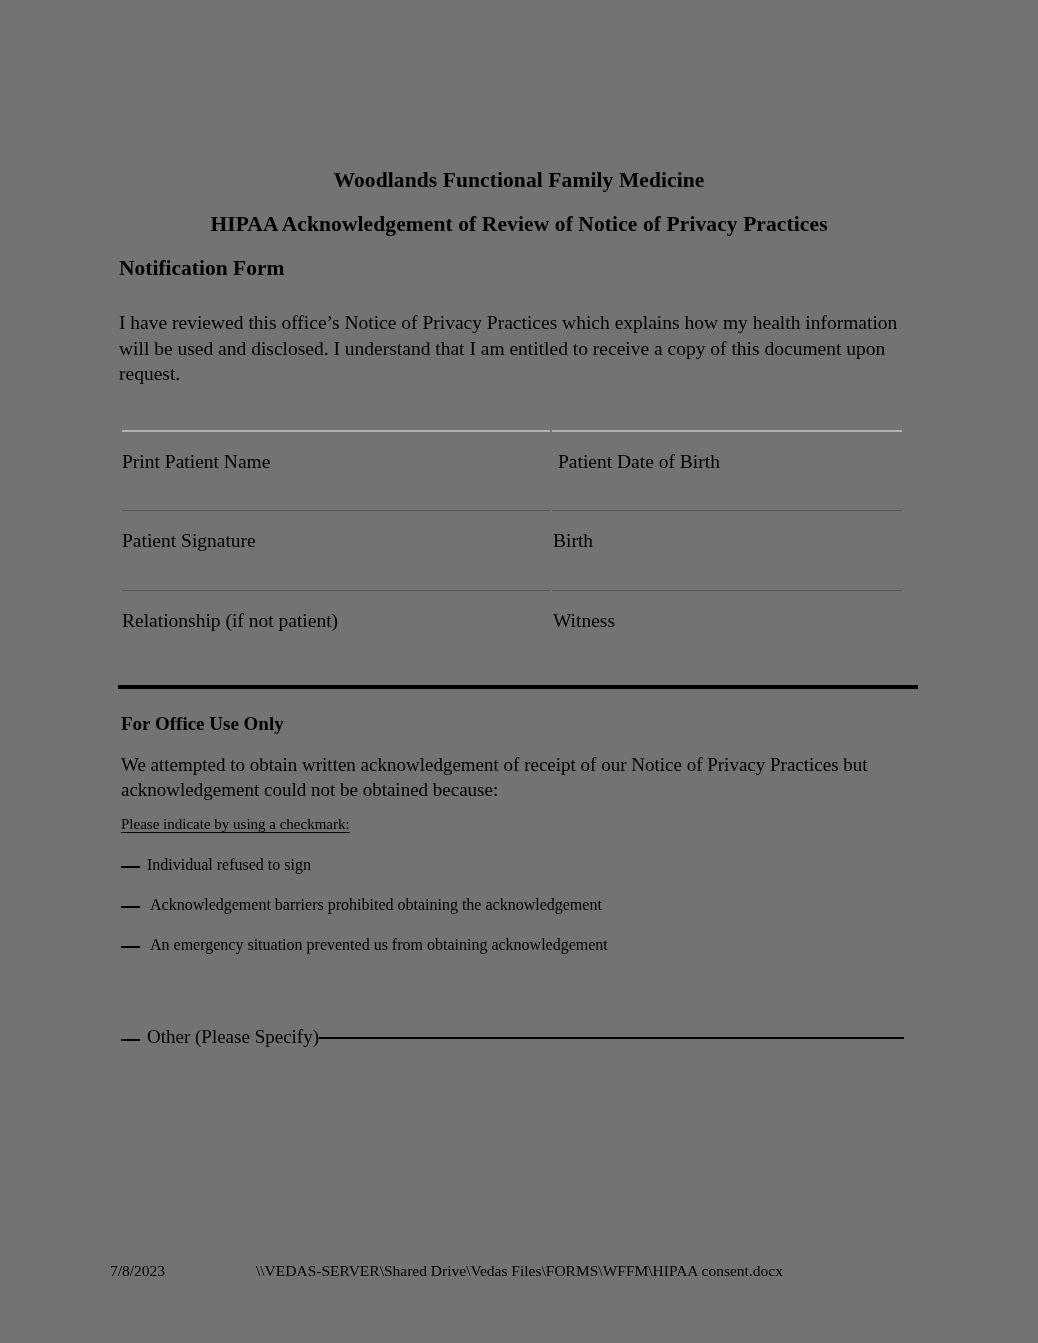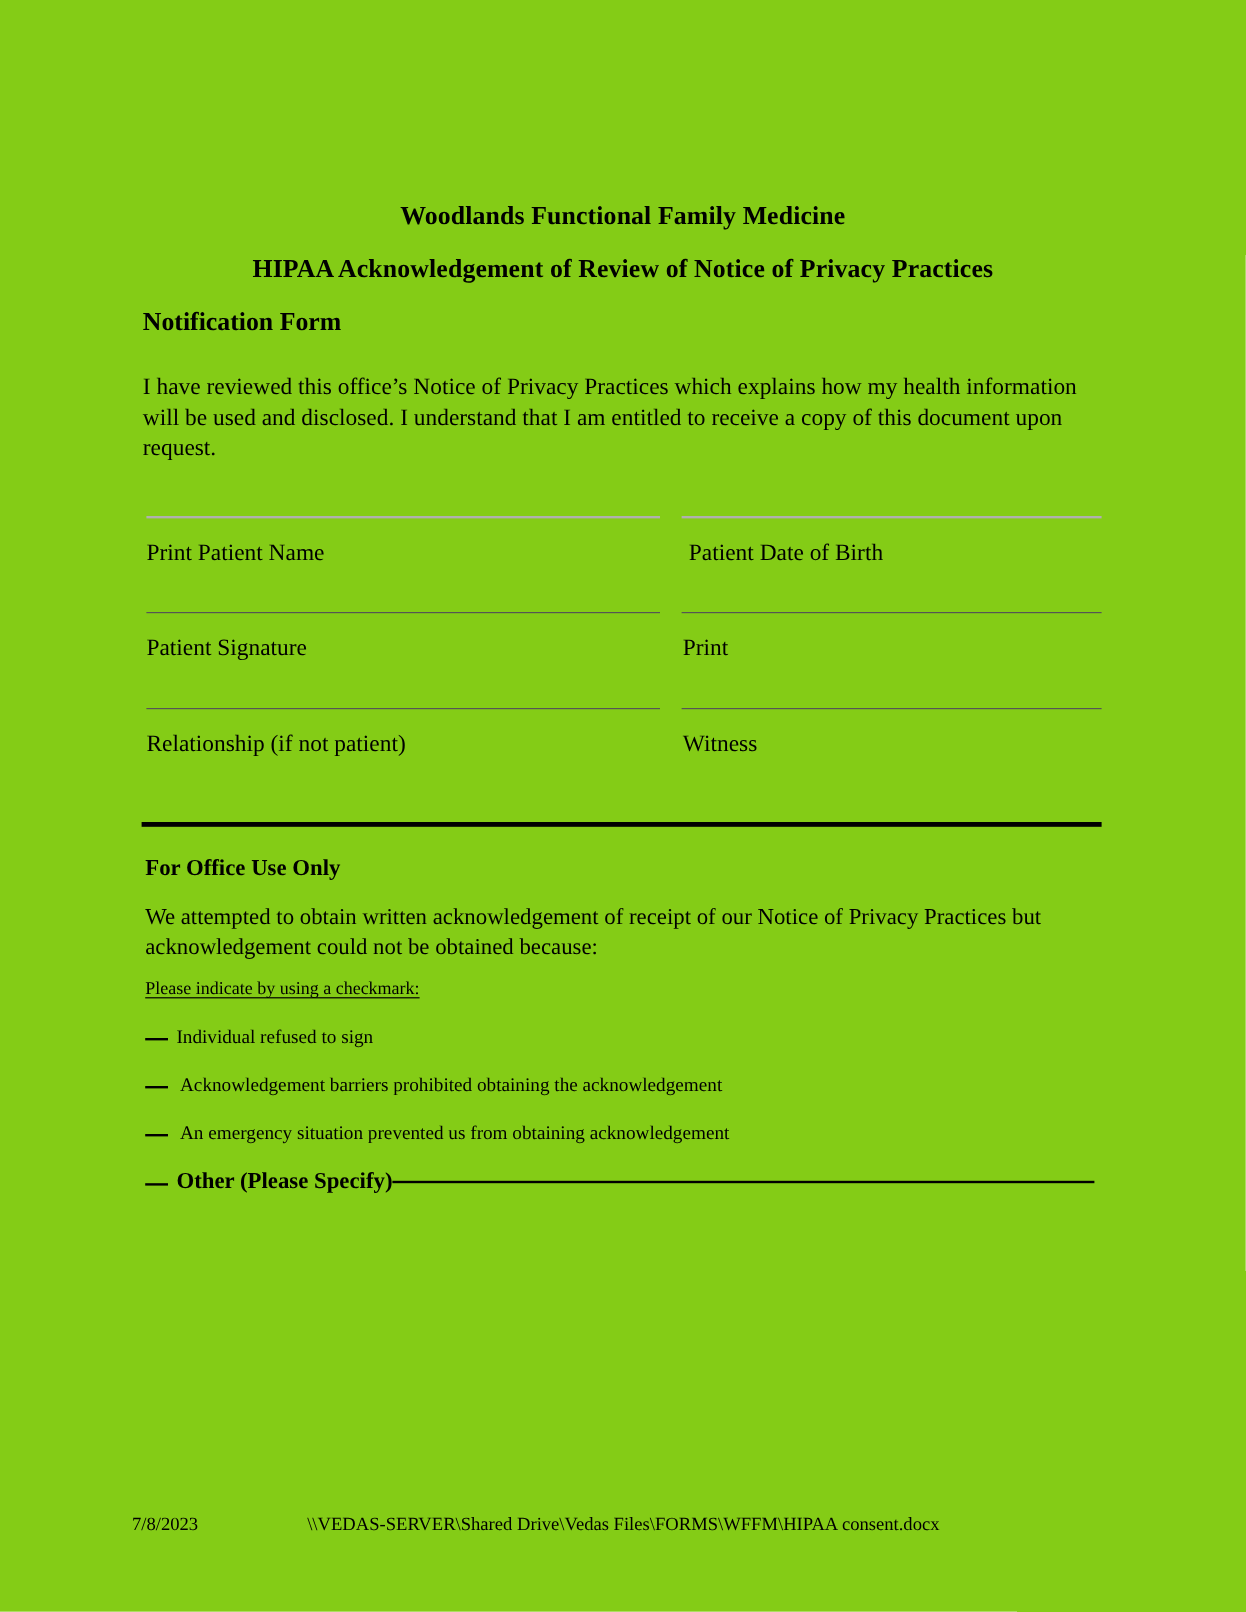--- a/index.html
+++ b/index.html
@@ -21,7 +21,7 @@
     left: 0; top: 0;
     width: 1038px;
     height: 1343px;
-    background: #84cc16;
+    background: #737373;
   }
 
   

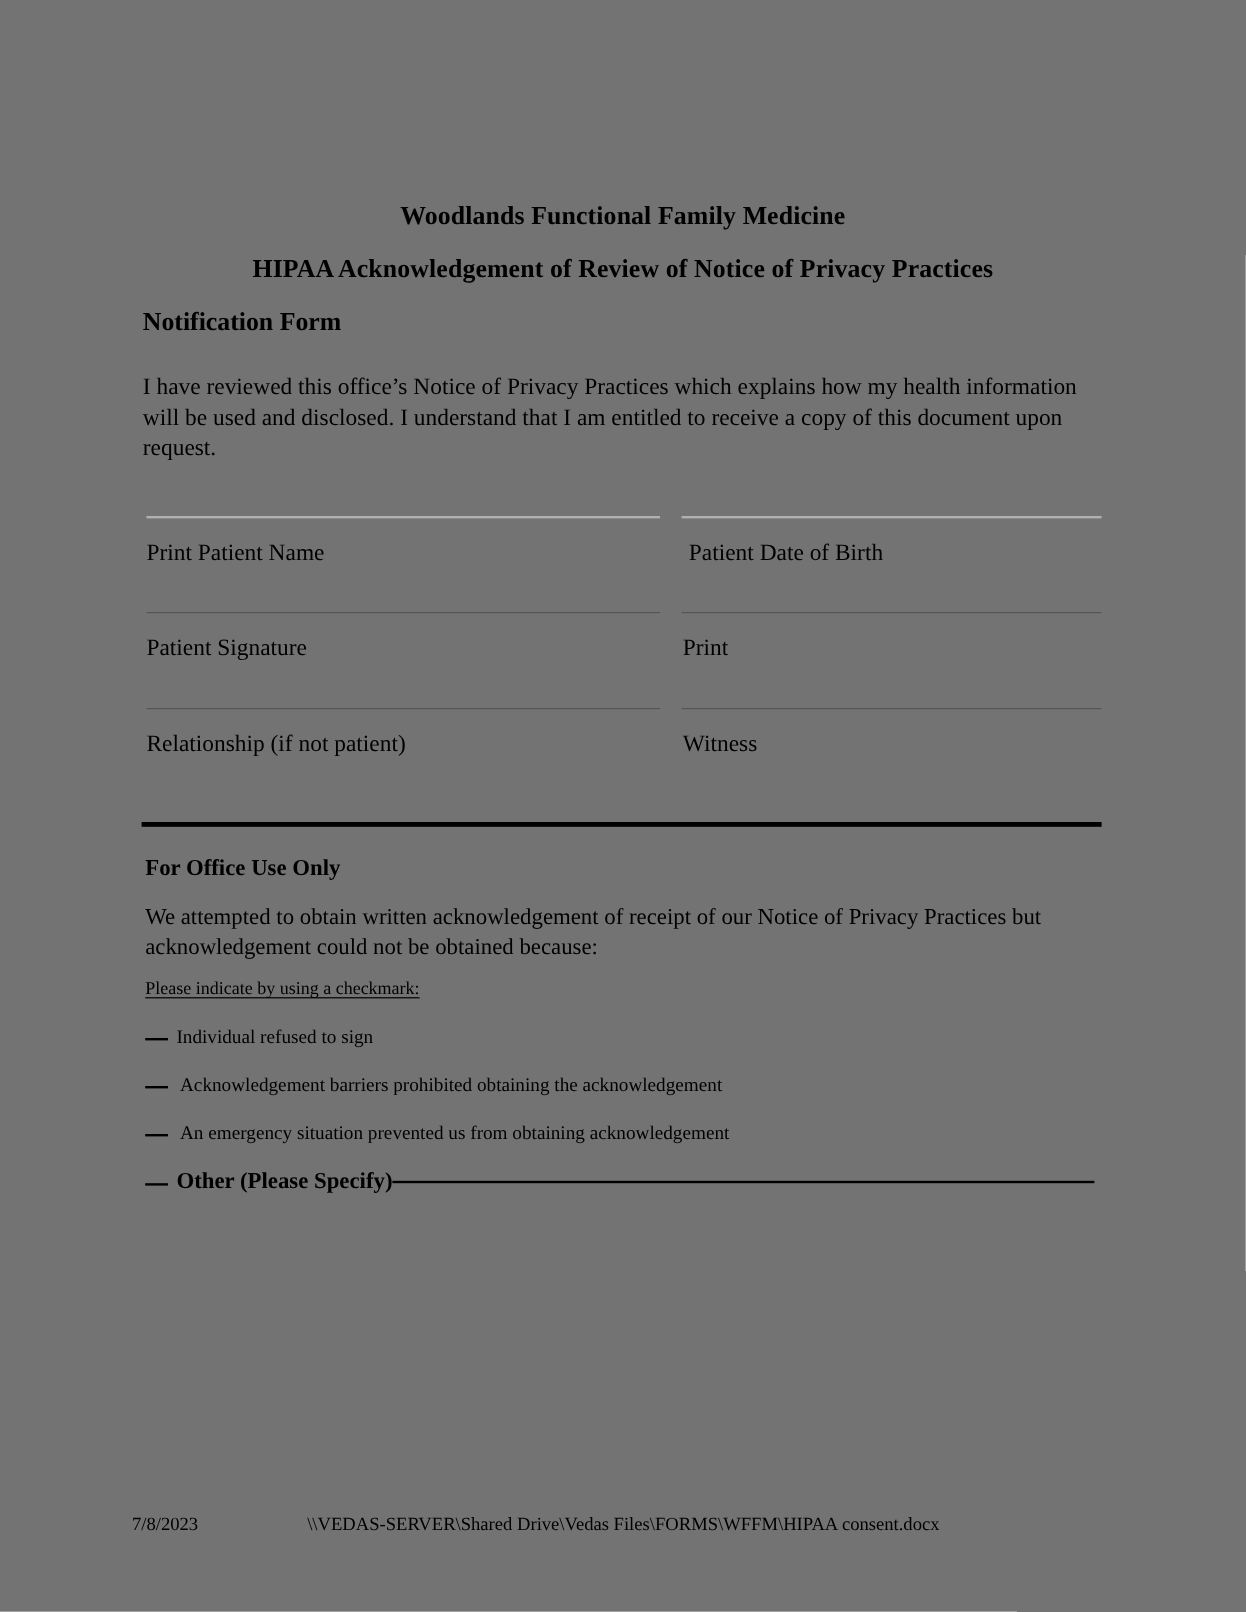--- a/index.html
+++ b/index.html
@@ -73,7 +73,7 @@
     top: 0;
   }
   .sig-cell.left  { left: 122px; width: 428px; }
-  .sig-cell.right { left: 568px; width: 350px; }
+  .sig-cell.right { left: 552px; width: 350px; }
 
   .sig-rule {
     height: 0;

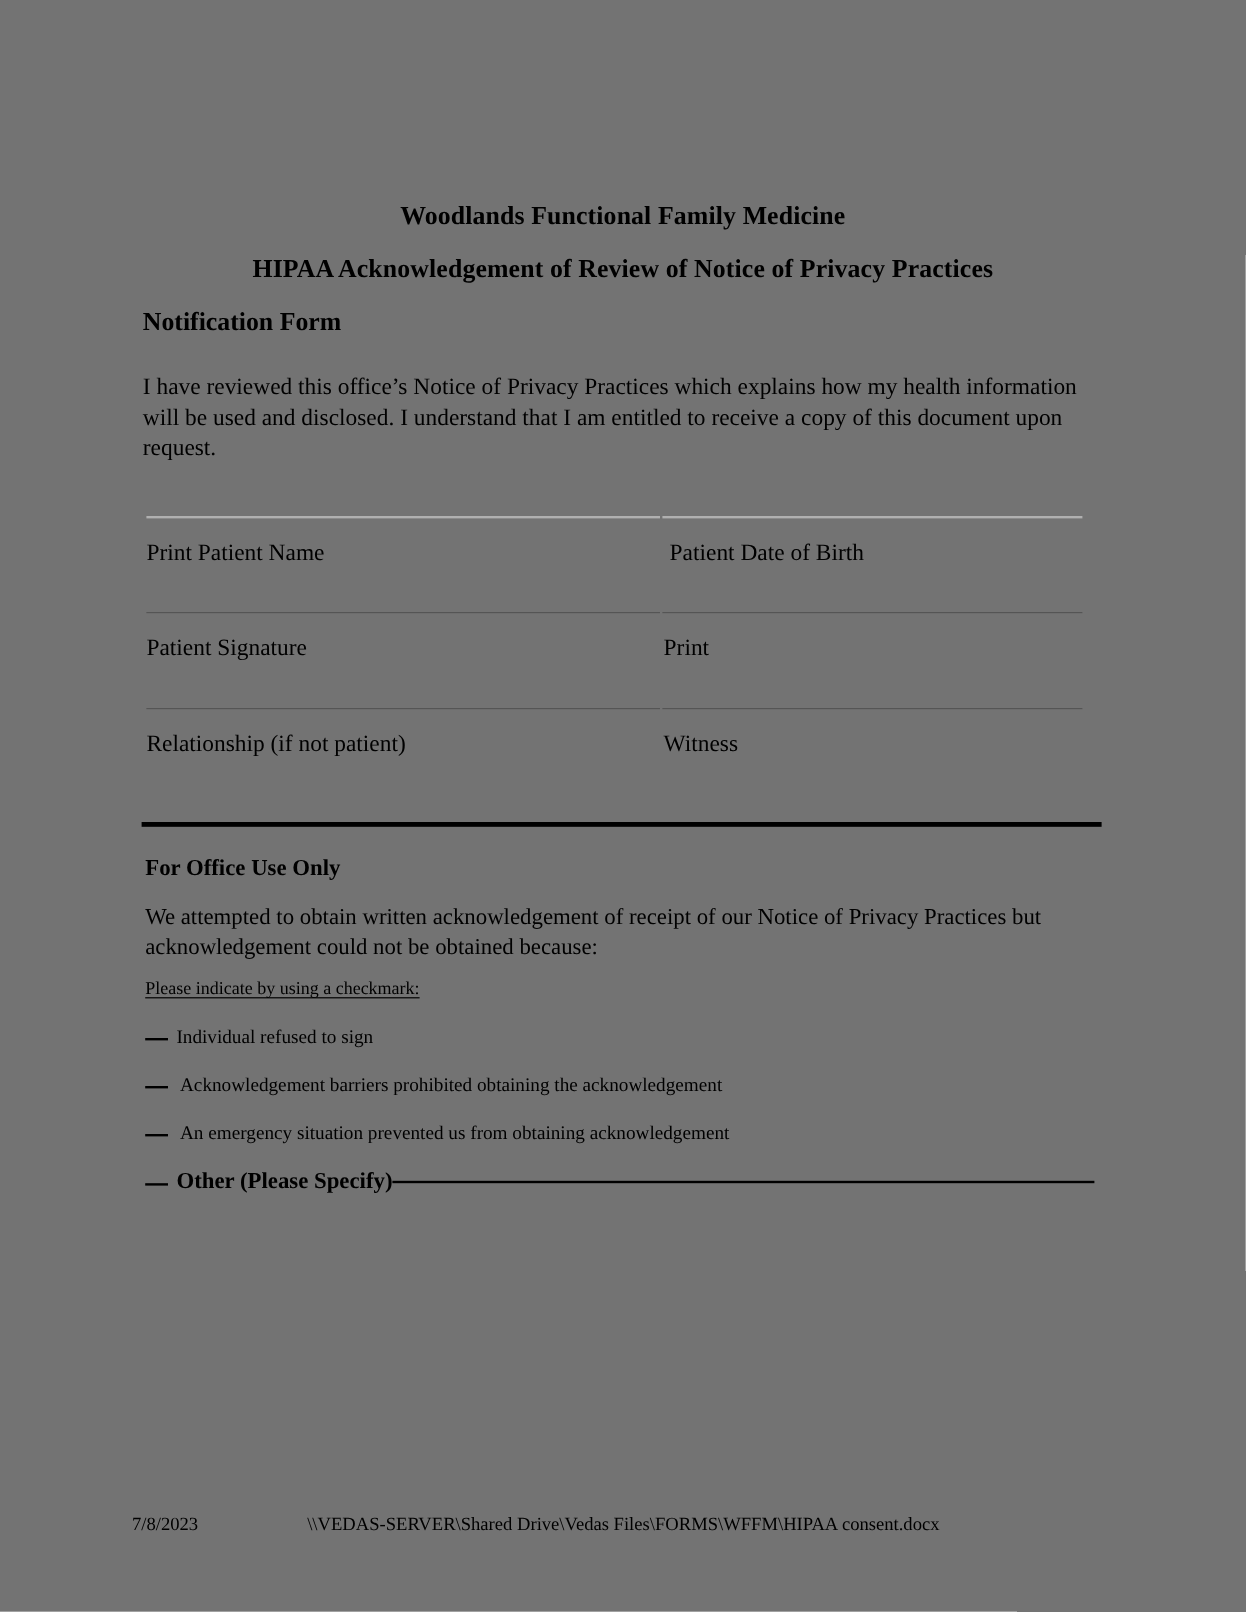--- a/index.html
+++ b/index.html
@@ -218,7 +218,7 @@
       </div>
       <div class="sig-cell right">
         <div class="sig-rule"></div>
-        <div class="sig-label flush">Print</div>
+        <div class="sig-label flush">Birth</div>
       </div>
     </div>
 

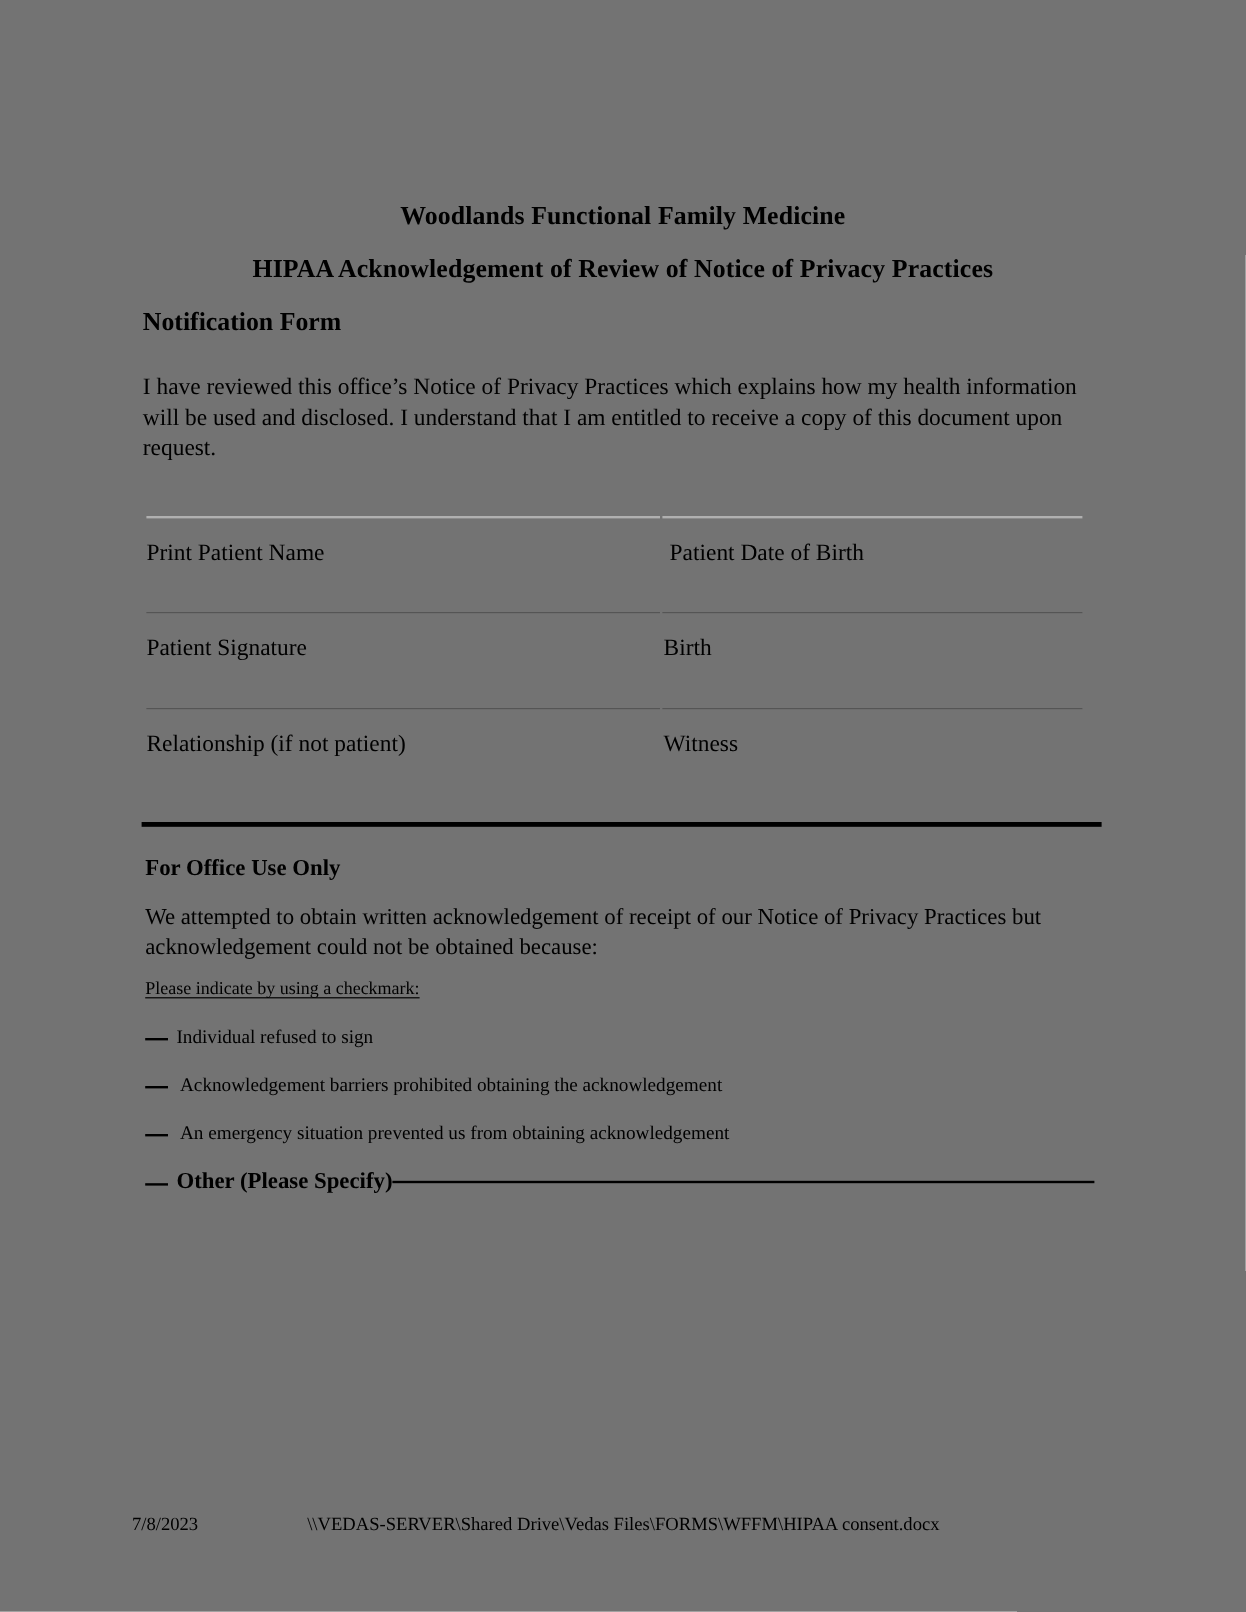--- a/index.html
+++ b/index.html
@@ -156,7 +156,7 @@
     font-size: 19px;
     white-space: nowrap;
   }
-  #fill-other { top: 974px; font-weight: bold; }
+  #fill-other { top: 1026px; }
   #fill-staff { top: 1018px; }
 
   .fill-rule {

